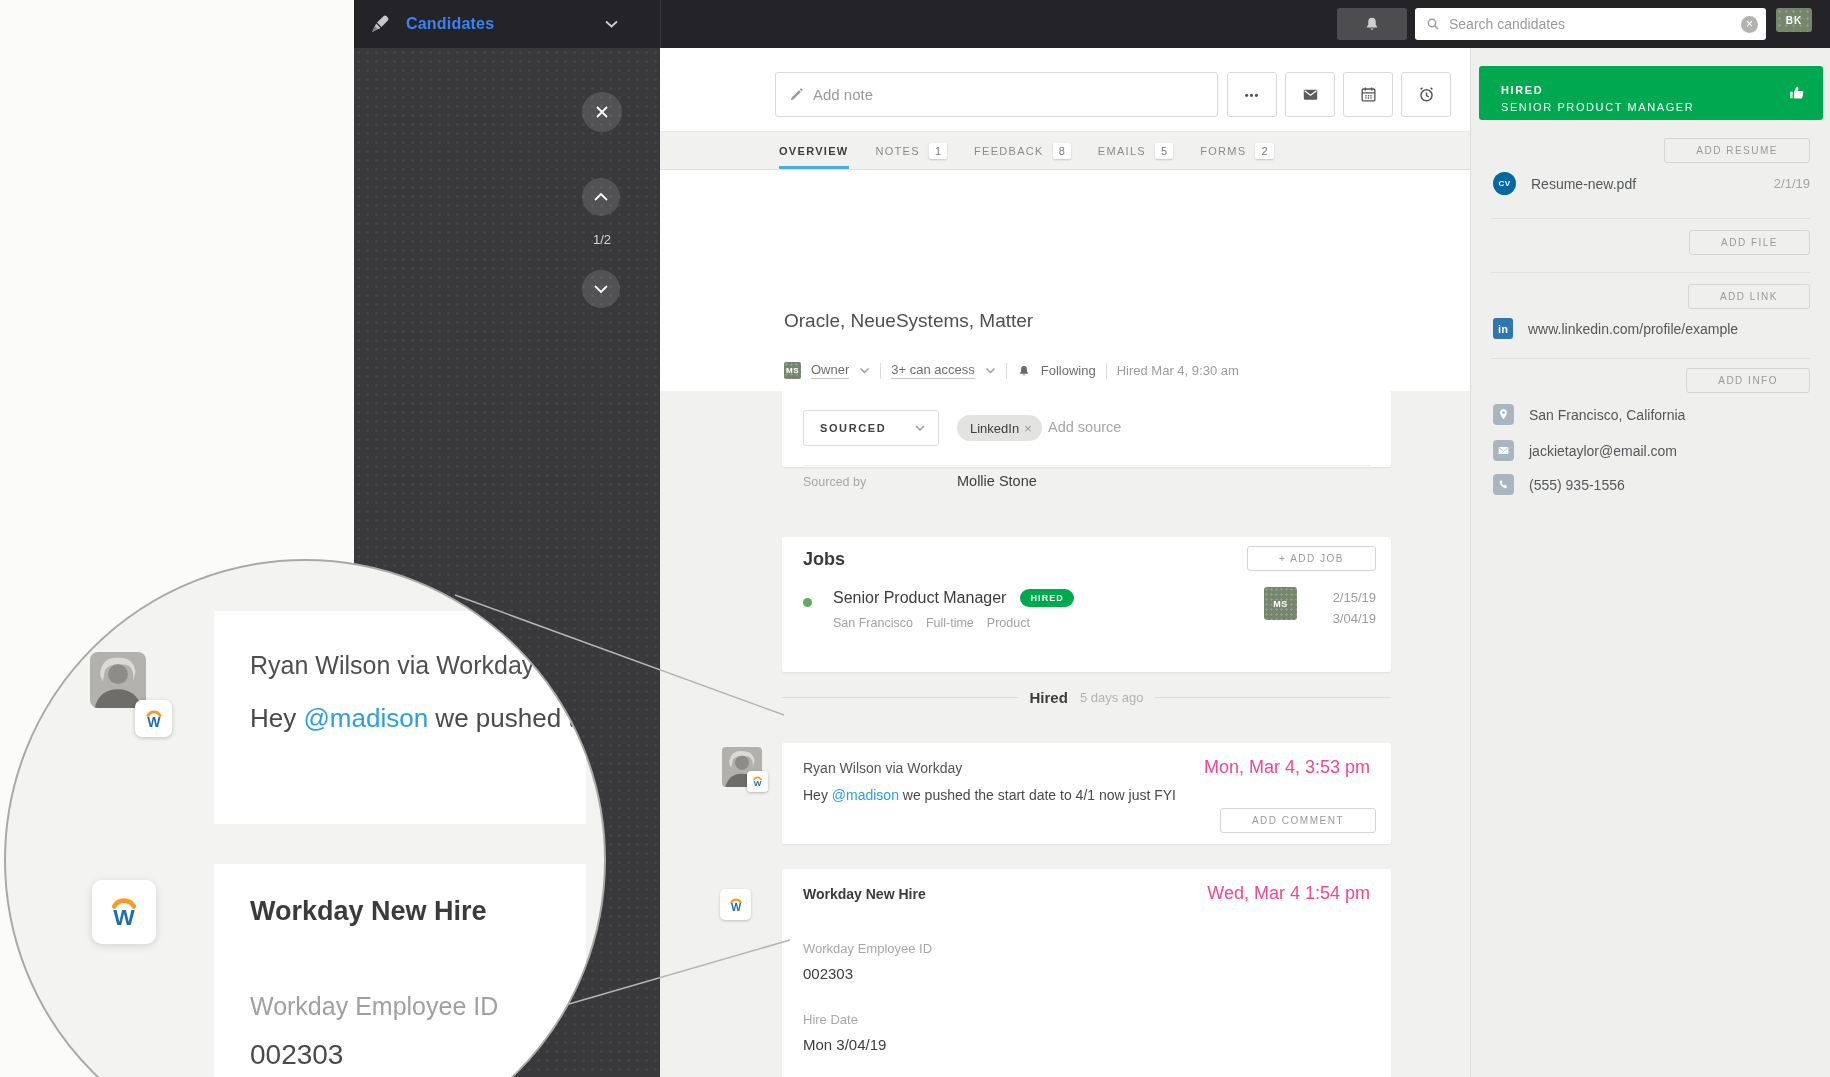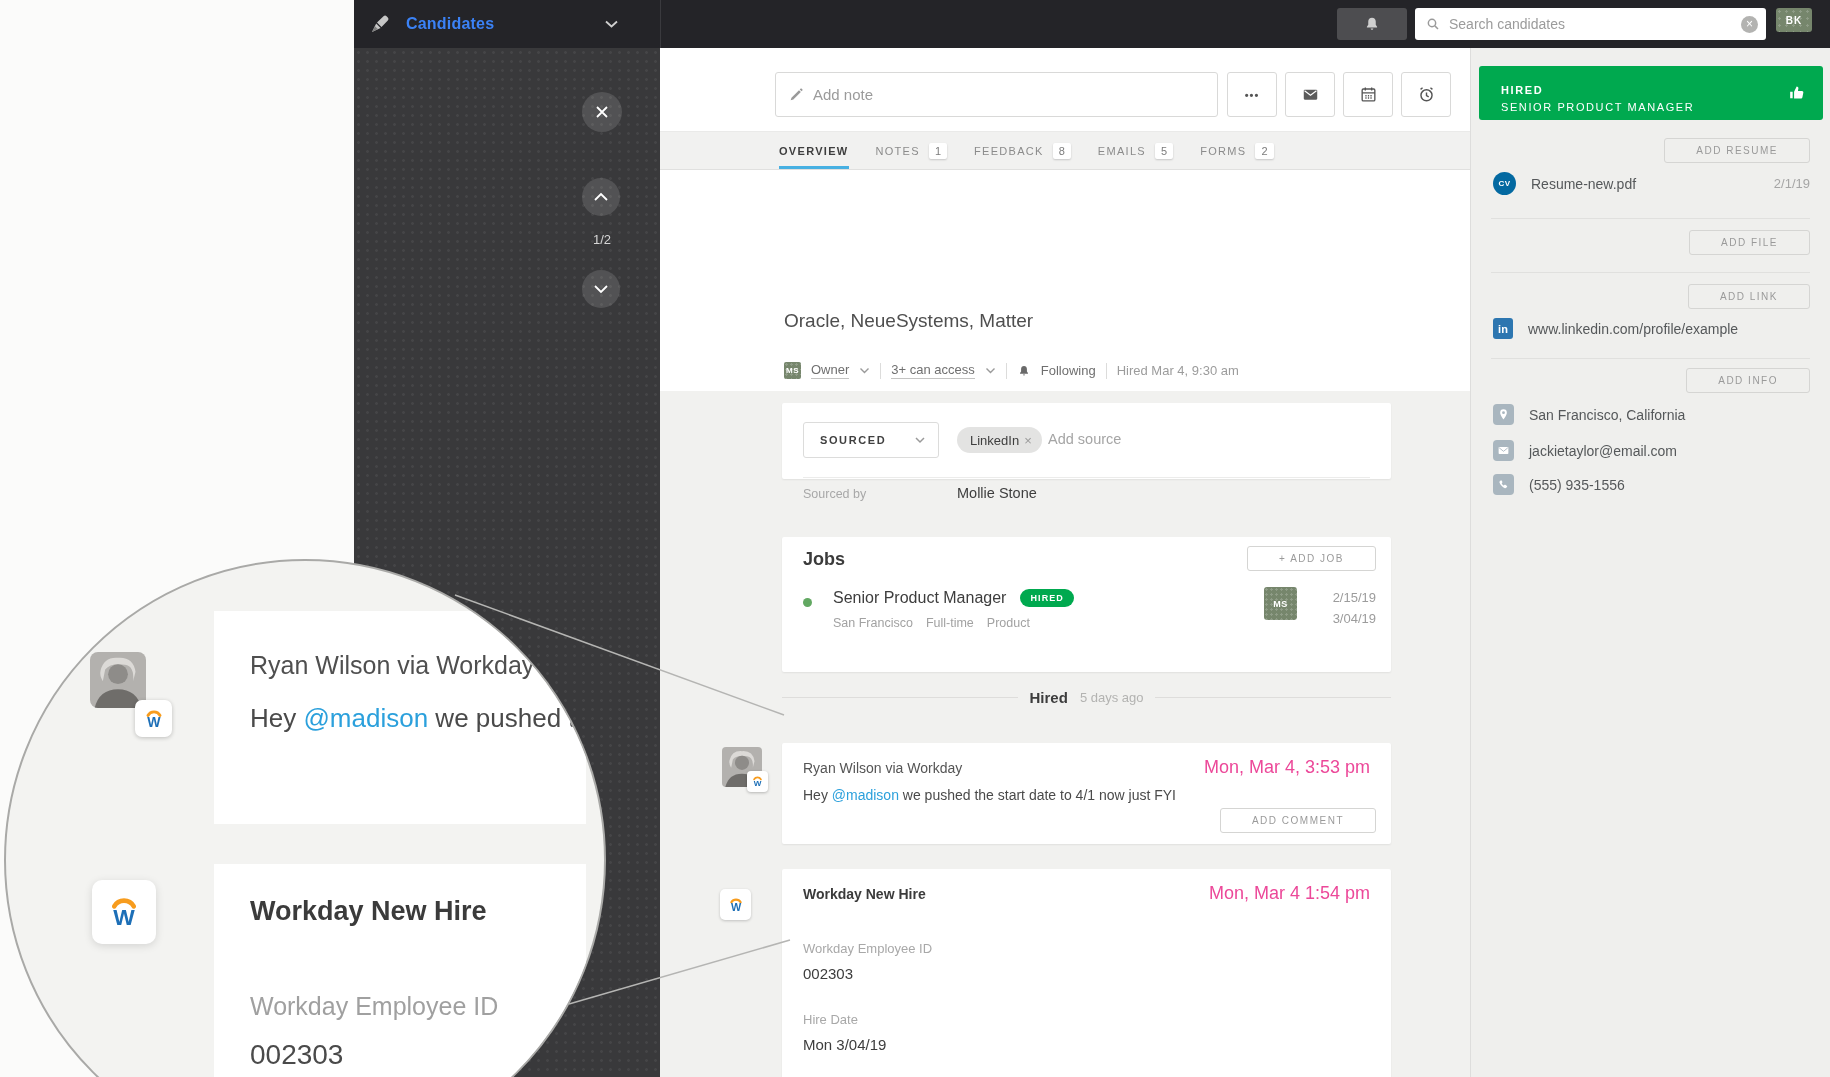--- a/index.html
+++ b/index.html
@@ -95,7 +95,7 @@
           box-shadow: 0 1px 2px rgba(0,0,0,.07); }
 
   
-  .card-sourced { top: 12px; height: 76px; }
+  .card-sourced { top: 0; height: 76px; }
   .stage-btn { position: absolute; left: 21px; top: 19px; width: 136px; height: 36px;
                background: #fff; border: 1px solid #dcdcdb; border-radius: 3px; display: flex;
                align-items: center; justify-content: space-between; padding: 0 12px 0 16px;

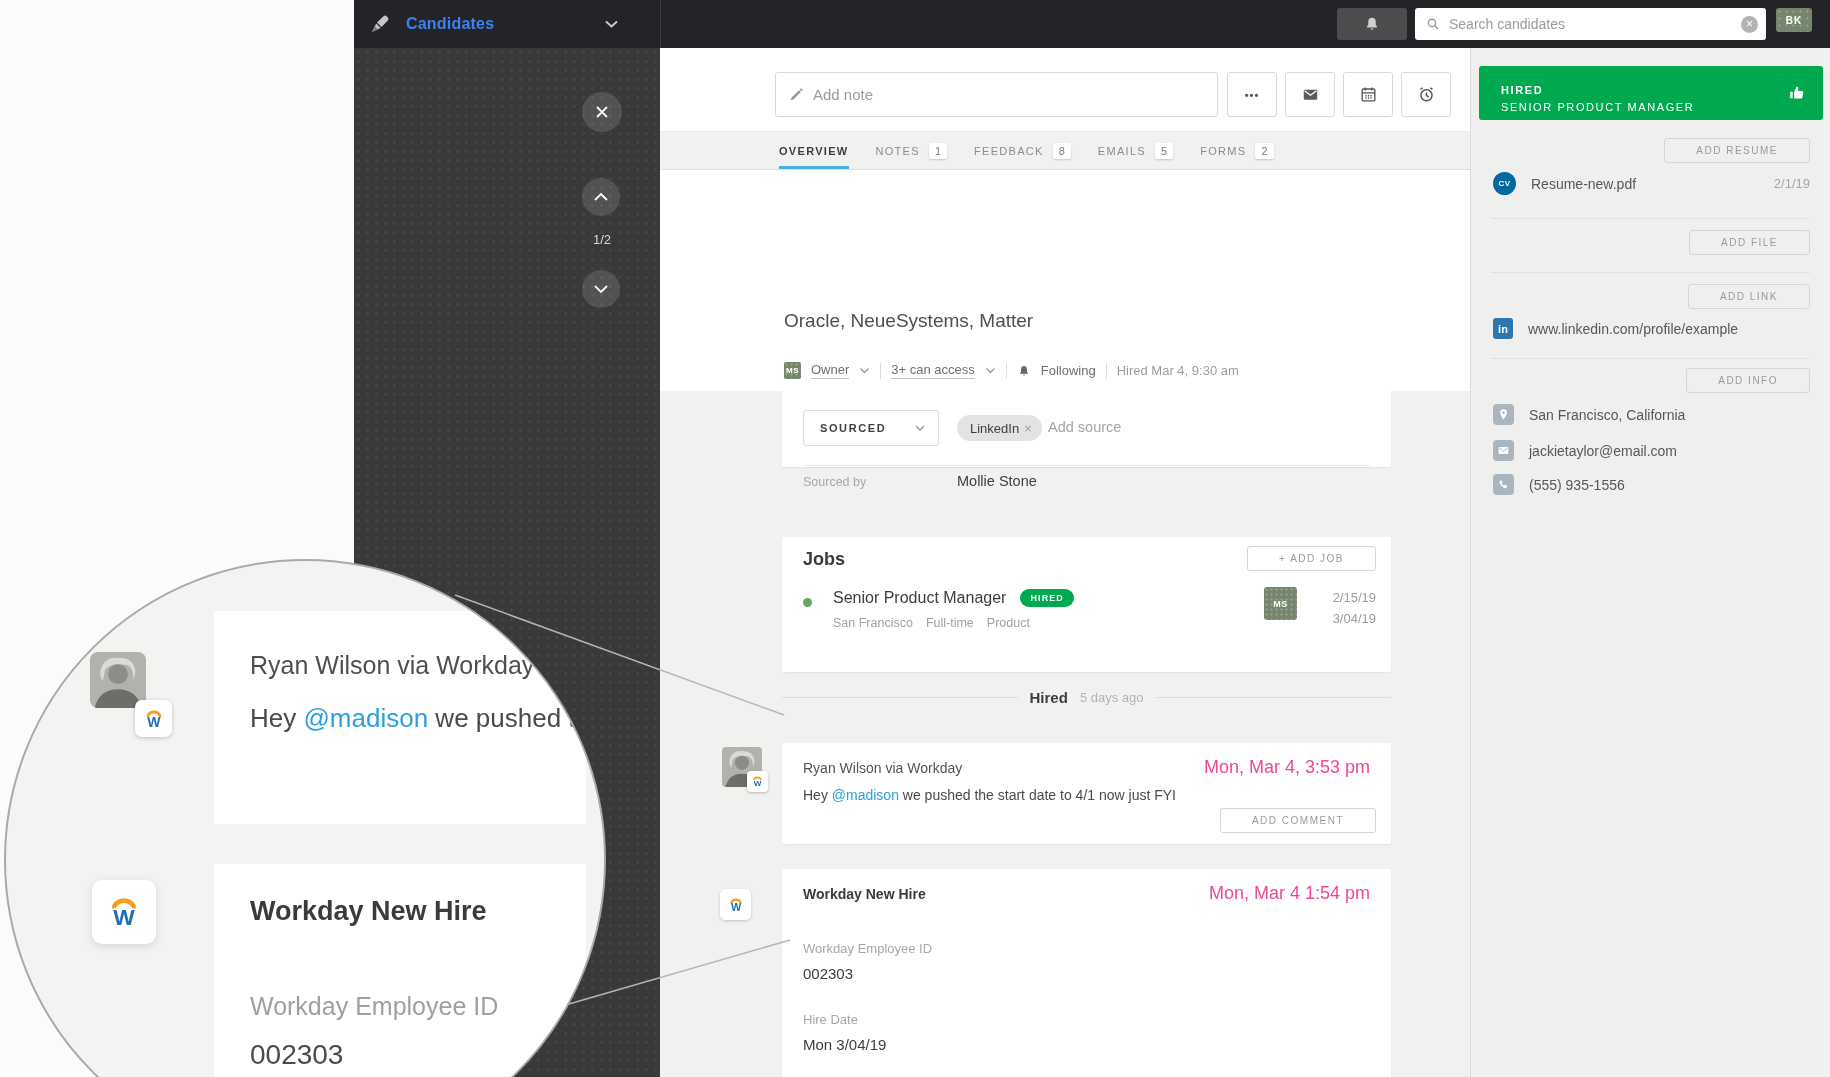--- a/index.html
+++ b/index.html
@@ -457,7 +457,7 @@
       <div class="card card-msg2">
         <div class="msg-head">
           <span class="msg-author" style="font-weight:bold;color:#3b3b3b">Workday New Hire</span>
-          <span class="msg-time">Mon, Mar 4 1:54 pm</span>
+          <span class="msg-time">Wed, Mar 4 1:54 pm</span>
         </div>
         <div class="field-label msg2-f1l">Workday Employee ID</div>
         <div class="field-value msg2-f1v">002303</div>

